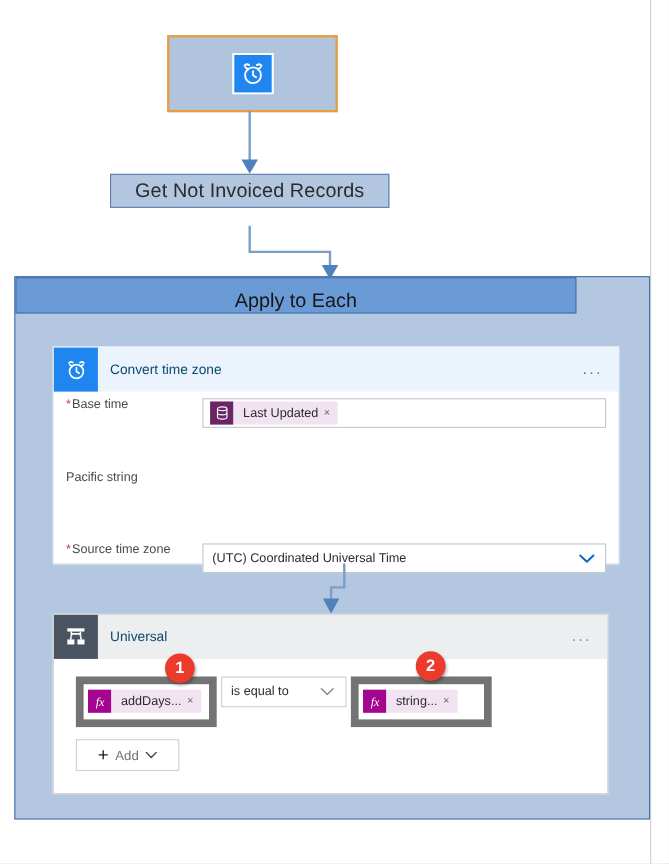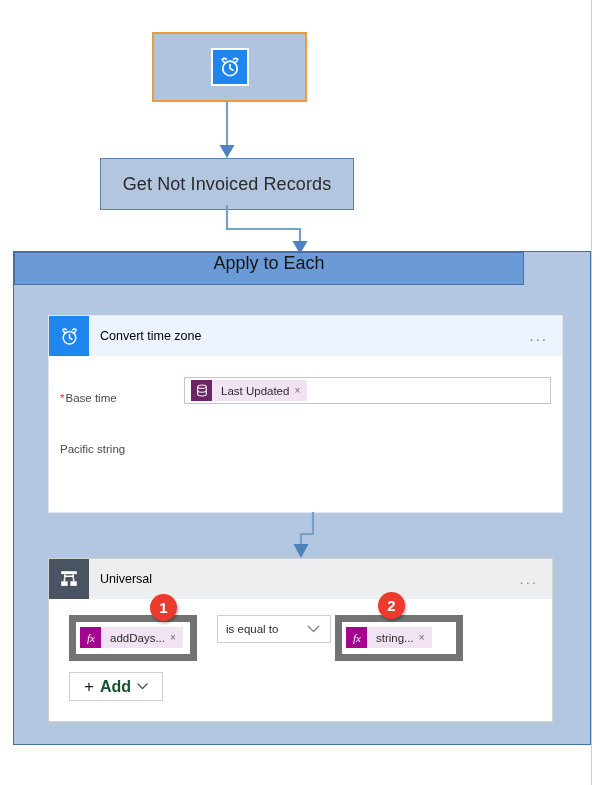--- a/index.html
+++ b/index.html
@@ -68,7 +68,7 @@
     left: 100px;
     top: 158px;
     width: 254px;
-    height: 52px;
+    height: 31px;
     background: #b3c6e0;
     border: 1px solid #5b7fab;
     box-sizing: border-box;

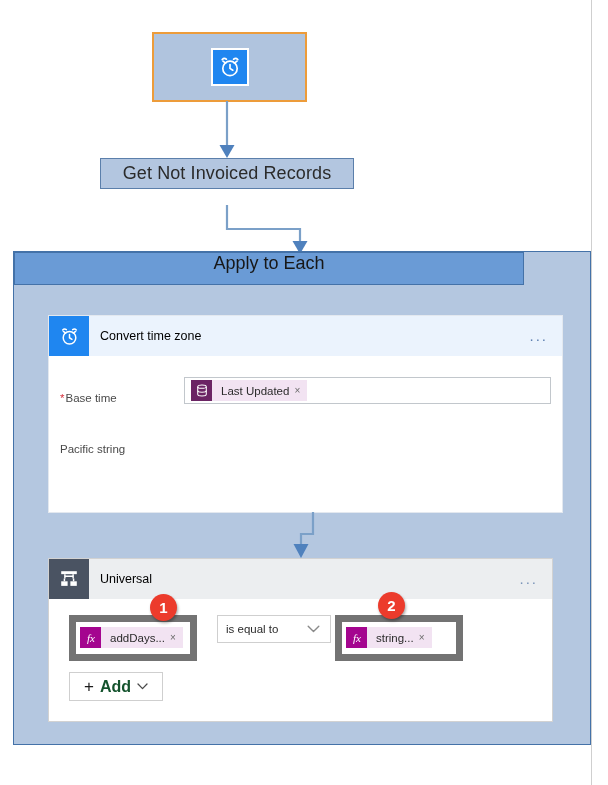--- a/index.html
+++ b/index.html
@@ -112,7 +112,7 @@
     border: 1px solid #4472a8;
     box-sizing: border-box;
     display: flex;
-    align-items: flex-start;
+    align-items: flex-end;
     justify-content: center;
   }
   .scope-title {

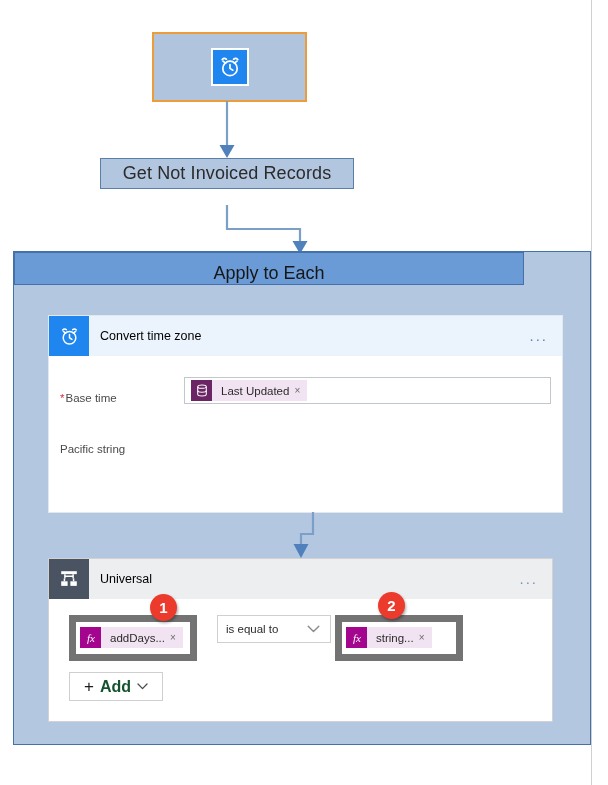--- a/index.html
+++ b/index.html
@@ -146,7 +146,7 @@
     flex: 1 1 auto;
     padding-left: 11px;
     font-size: 12.5px;
-    color: #000000;
+    color: #0c4a6e;
   }
   .ellipsis {
     flex: 0 0 auto;

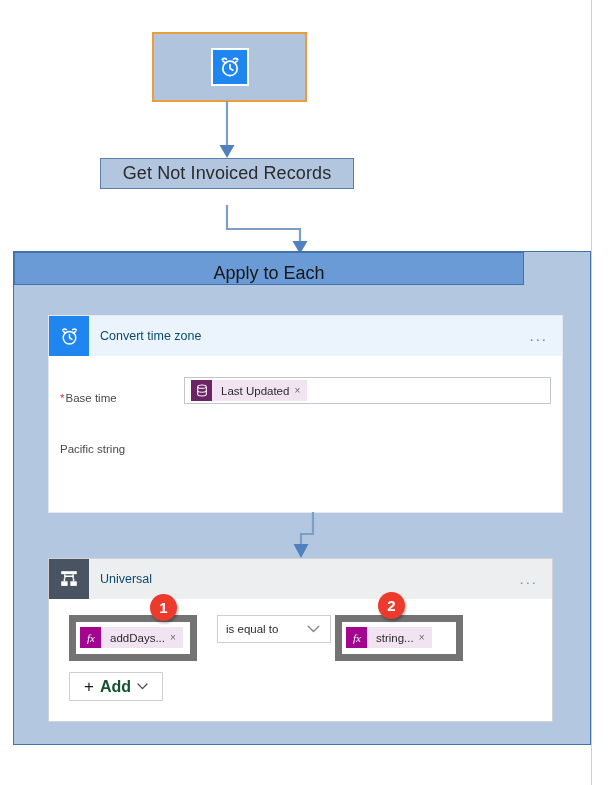--- a/index.html
+++ b/index.html
@@ -171,9 +171,9 @@
   }
   .field-row {
     display: flex;
-    align-items: flex-end;
+    align-items: flex-start;
     height: 42px;
-    margin-bottom: 9px;
+    margin-bottom: 24px;
   }
   .field-label {
     width: 124px;

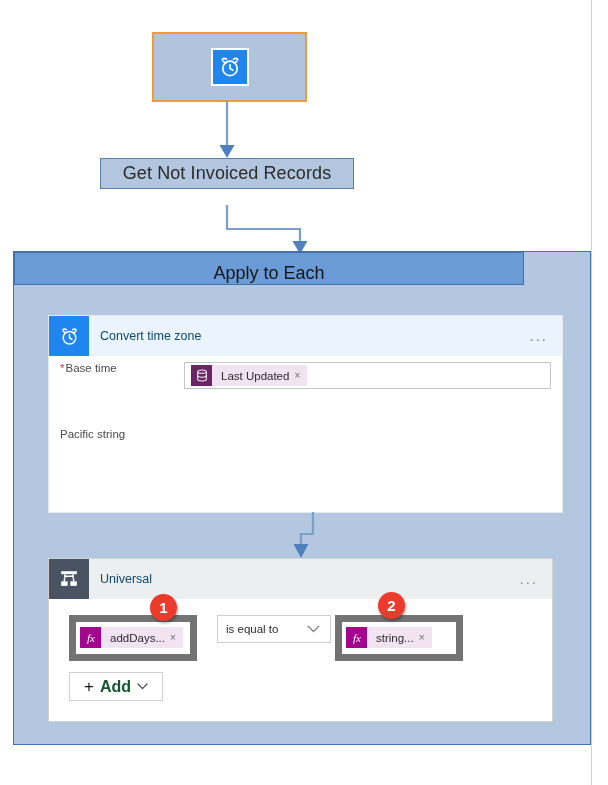--- a/index.html
+++ b/index.html
@@ -459,6 +459,19 @@
       <div class="field-label">Pacific string</div>
     </div>
 
+    <div class="field-row">
+      <div class="field-label">
+        <span class="req-star">*</span><span>Source time zone</span>
+      </div>
+      <div class="field-control">
+        <span class="field-text">(UTC) Coordinated Universal Time</span>
+        <span class="chevron">
+          <svg width="15" height="9" viewBox="0 0 15 9" fill="none" stroke="currentColor" stroke-width="1.8" stroke-linecap="round" stroke-linejoin="round">
+            <path d="M1.5 1.5 L7.5 7.2 L13.5 1.5"></path>
+          </svg>
+        </span>
+      </div>
+    </div>
 
 
   </div>

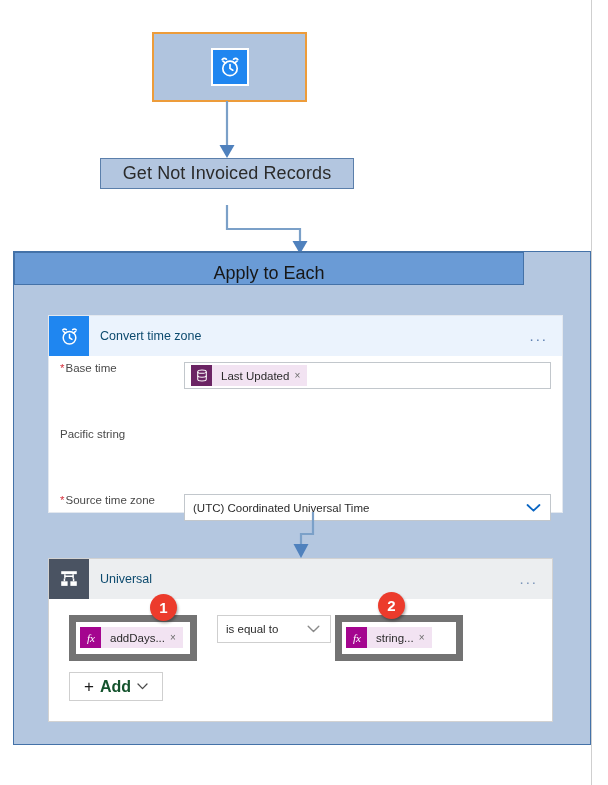--- a/index.html
+++ b/index.html
@@ -309,7 +309,7 @@
     border: 1px solid #cfcfcf;
     background: #ffffff;
     box-sizing: border-box;
-    margin-left: 20px;
+    margin-left: 4px;
     display: flex;
     align-items: center;
     position: relative;

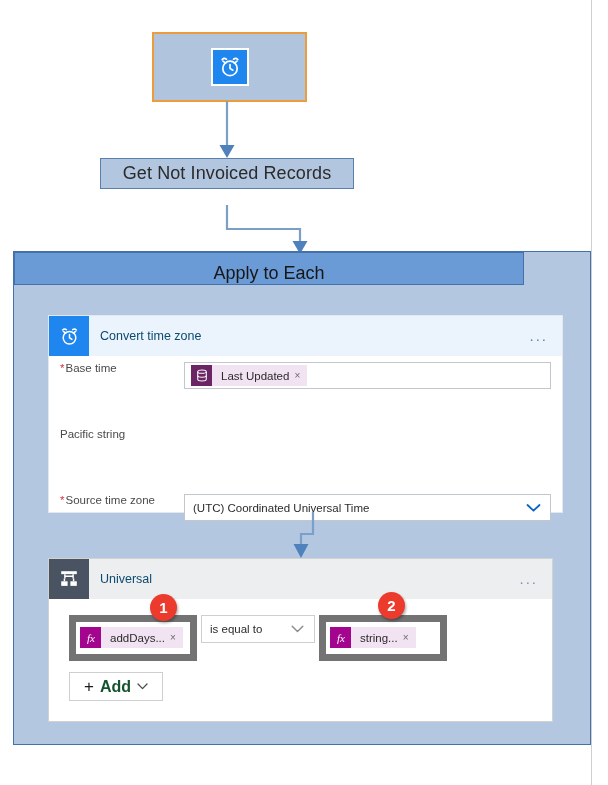--- a/index.html
+++ b/index.html
@@ -347,9 +347,9 @@
     font-weight: 300;
   }
   .add-label {
-    font-size: 16px;
-    color: #14532d;
-    font-weight: bold;
+    font-size: 12px;
+    color: #737373;
+    font-weight: normal;
   }
   .add-caret {
     width: 11px;

